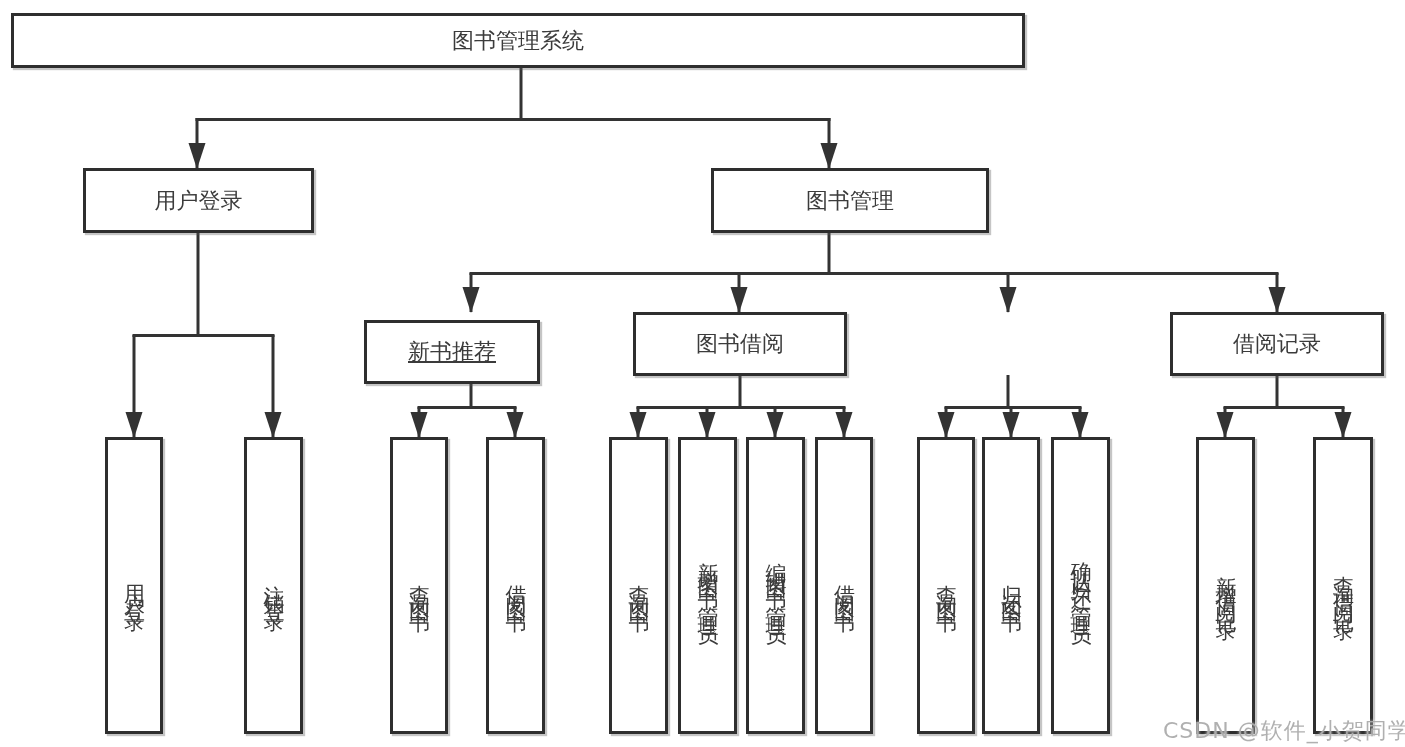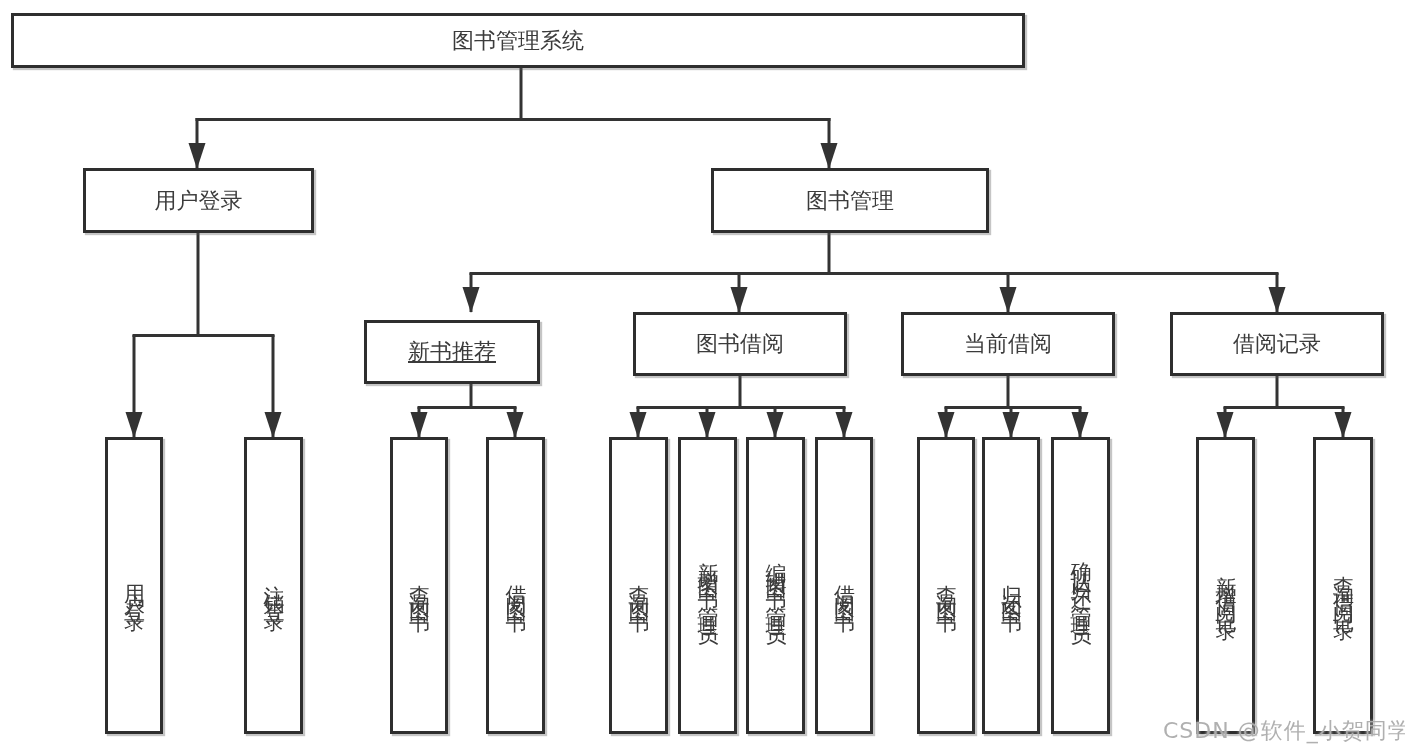--- a/index.html
+++ b/index.html
@@ -132,9 +132,6 @@
   <div class="box" style="left:633px; top:312px; width:214px; height:64px;">
     <span class="hlabel">图书借阅</span>
   </div>
-  <div class="box" style="left:901px; top:312px; width:214px; height:64px;">
-    <span class="hlabel">当前借阅</span>
-  </div>
   <div class="box" style="left:1170px; top:312px; width:214px; height:64px;">
     <span class="hlabel">借阅记录</span>
   </div>

